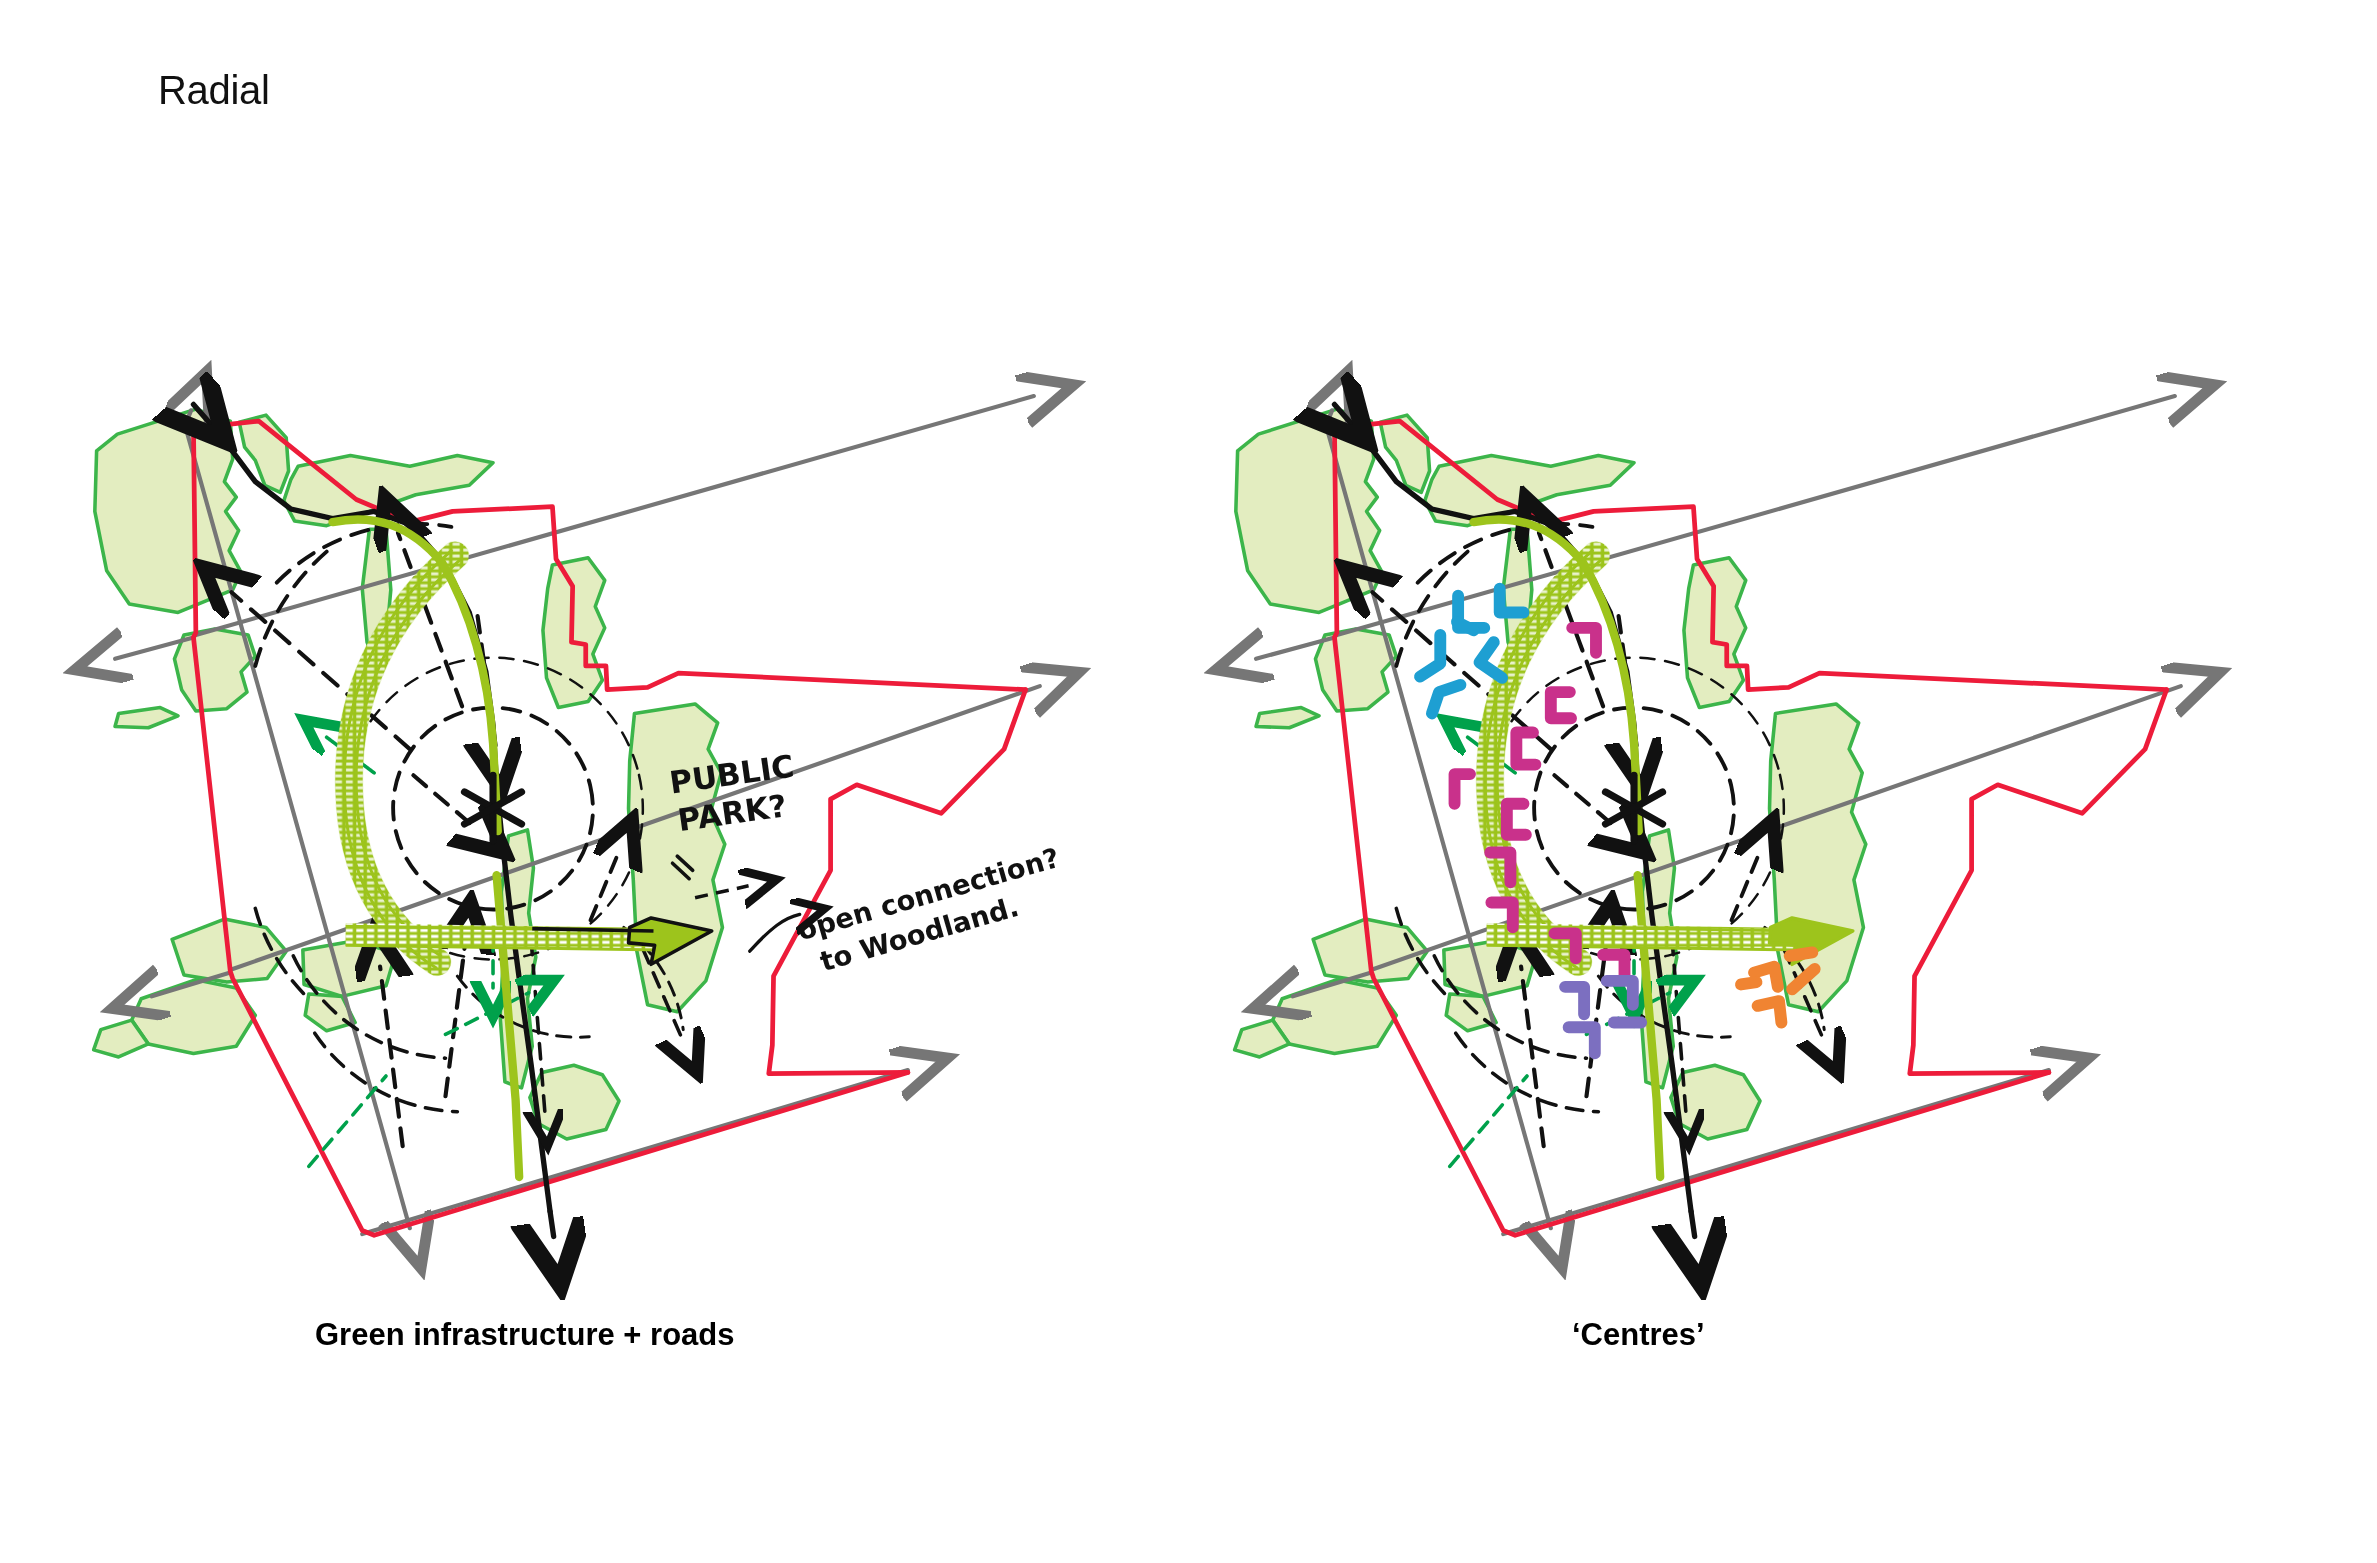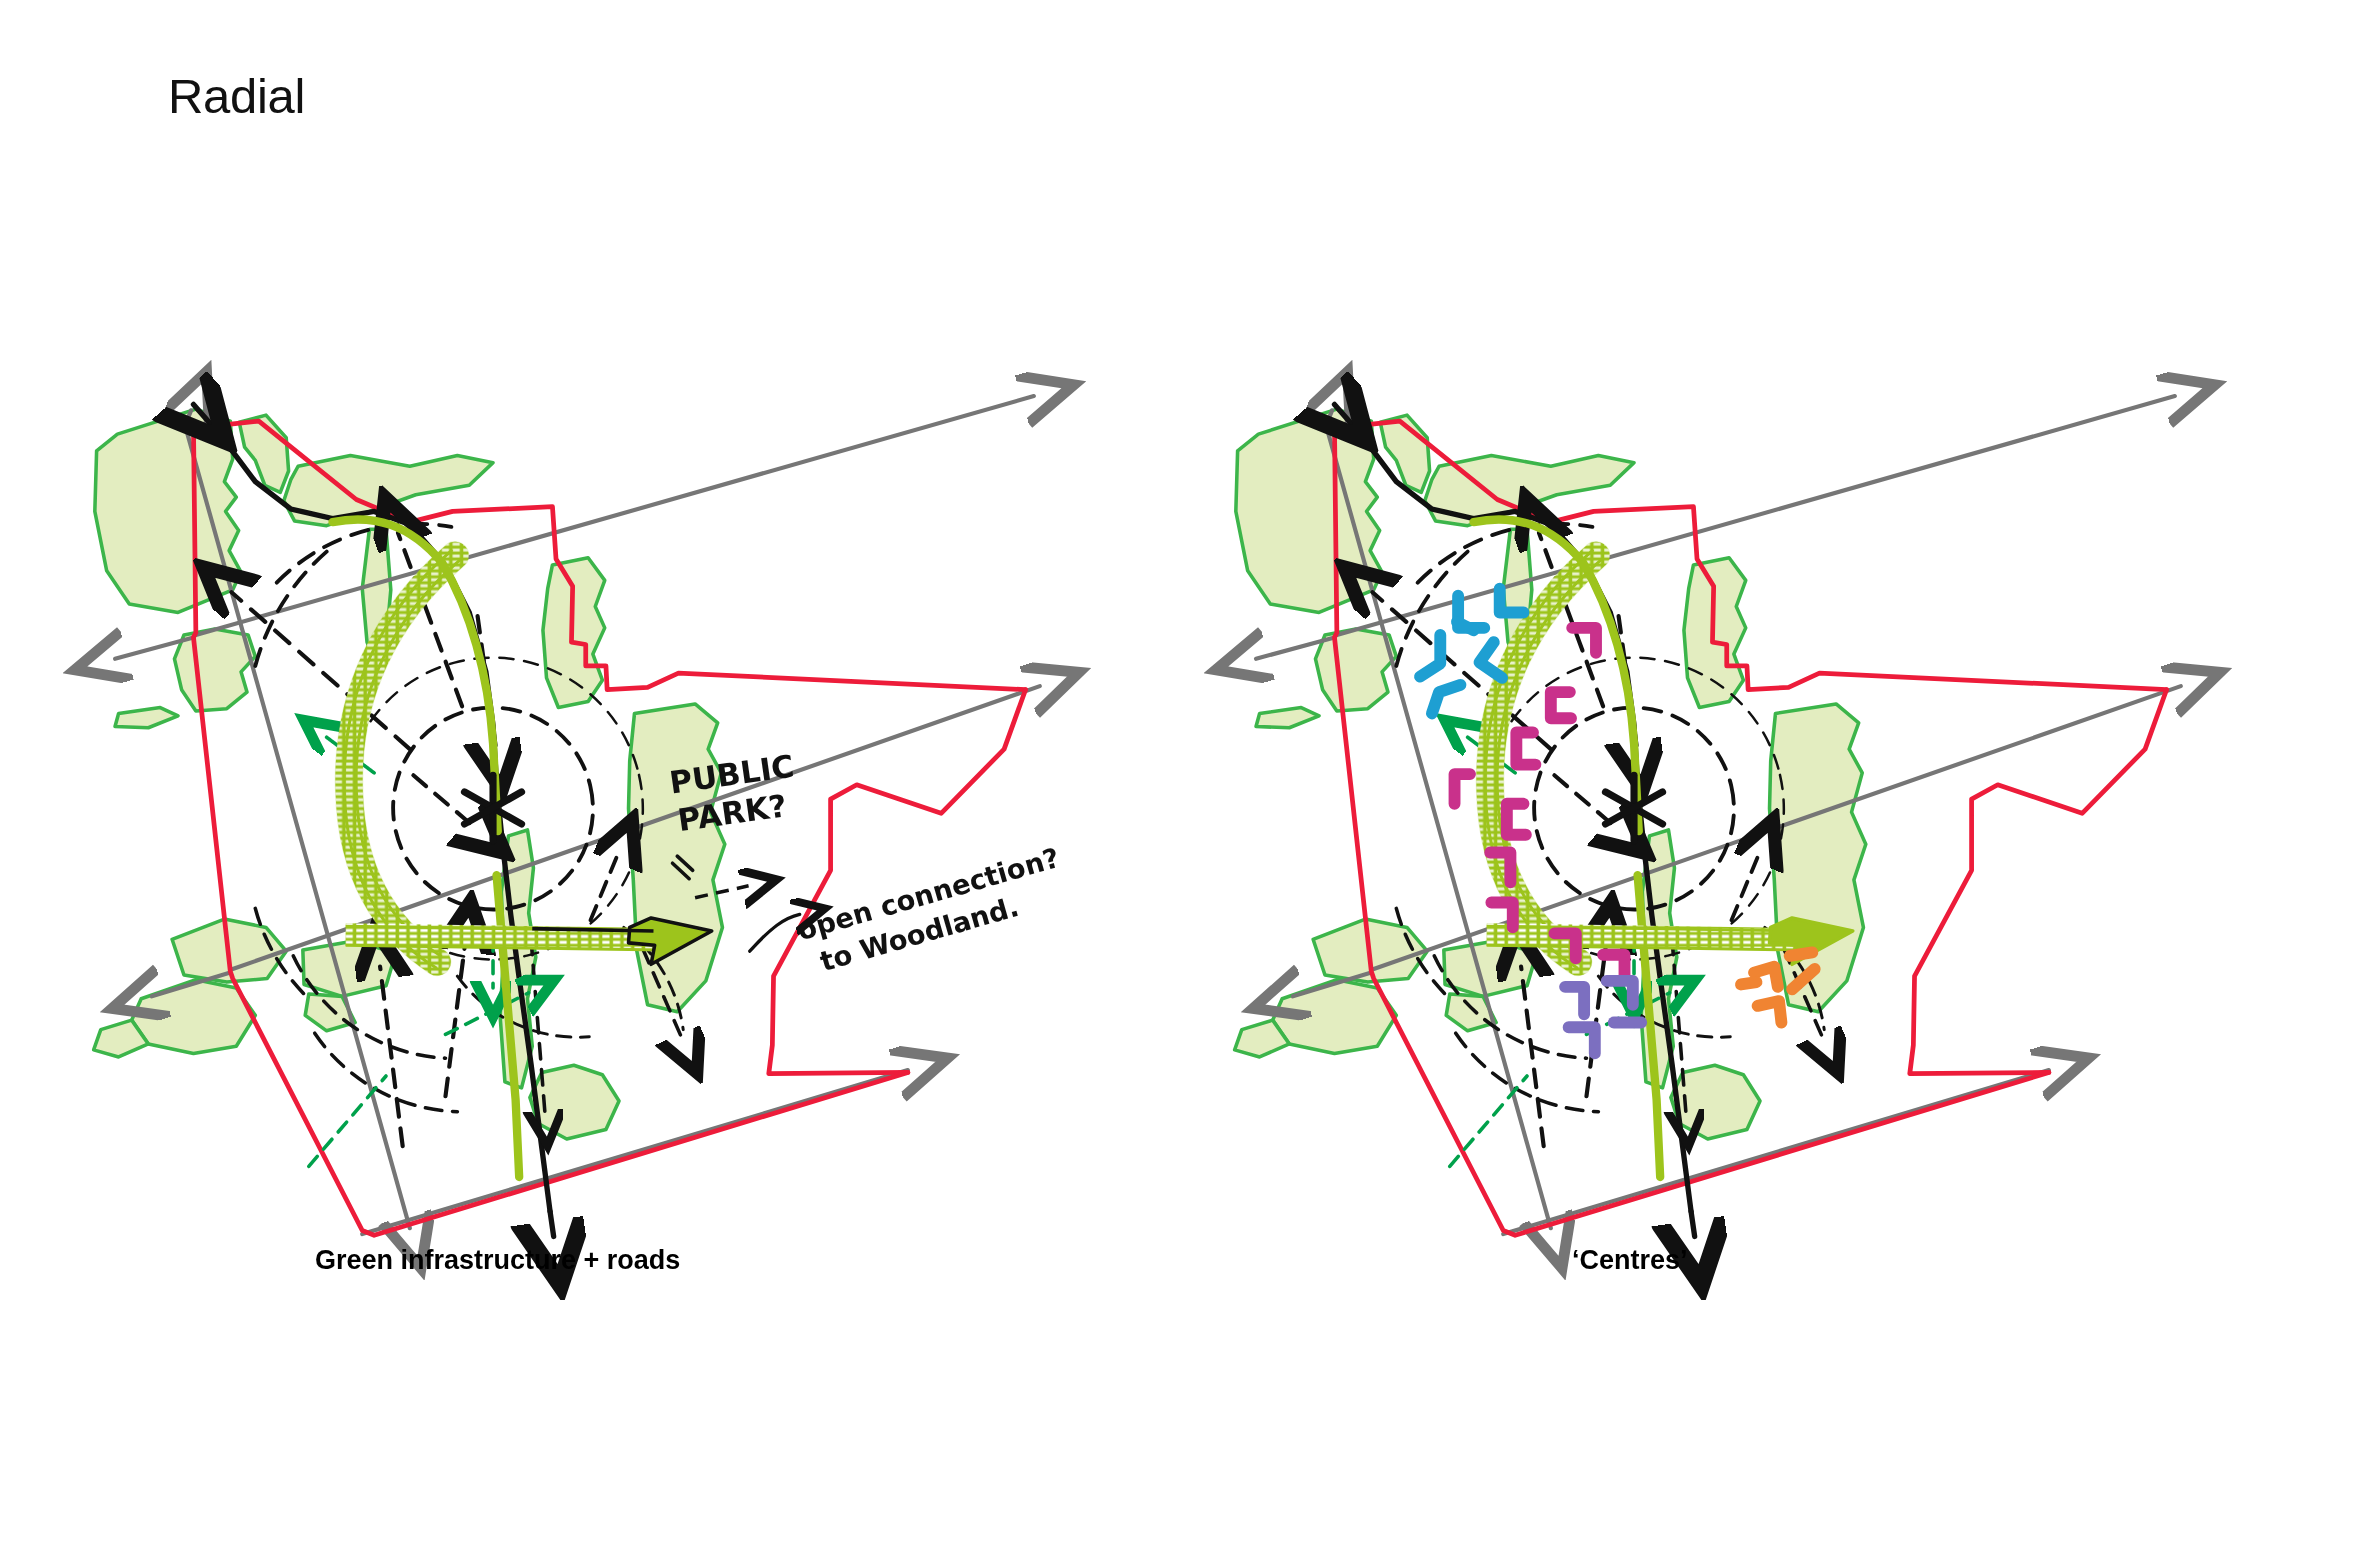--- a/index.html
+++ b/index.html
@@ -6,8 +6,8 @@
   body{width:2377px;height:1563px;position:relative;font-family:"Liberation Sans",sans-serif;overflow:hidden;}
 
   #page-title{
-    position:absolute;left:168px;top:68px;
-    font-size:49px;font-weight:400;color:#111111;letter-spacing:-0.3px;
+    position:absolute;left:158px;top:68px;
+    font-size:40px;font-weight:400;color:#111111;letter-spacing:-0.3px;
     font-family:"Liberation Sans",sans-serif;
   }
 

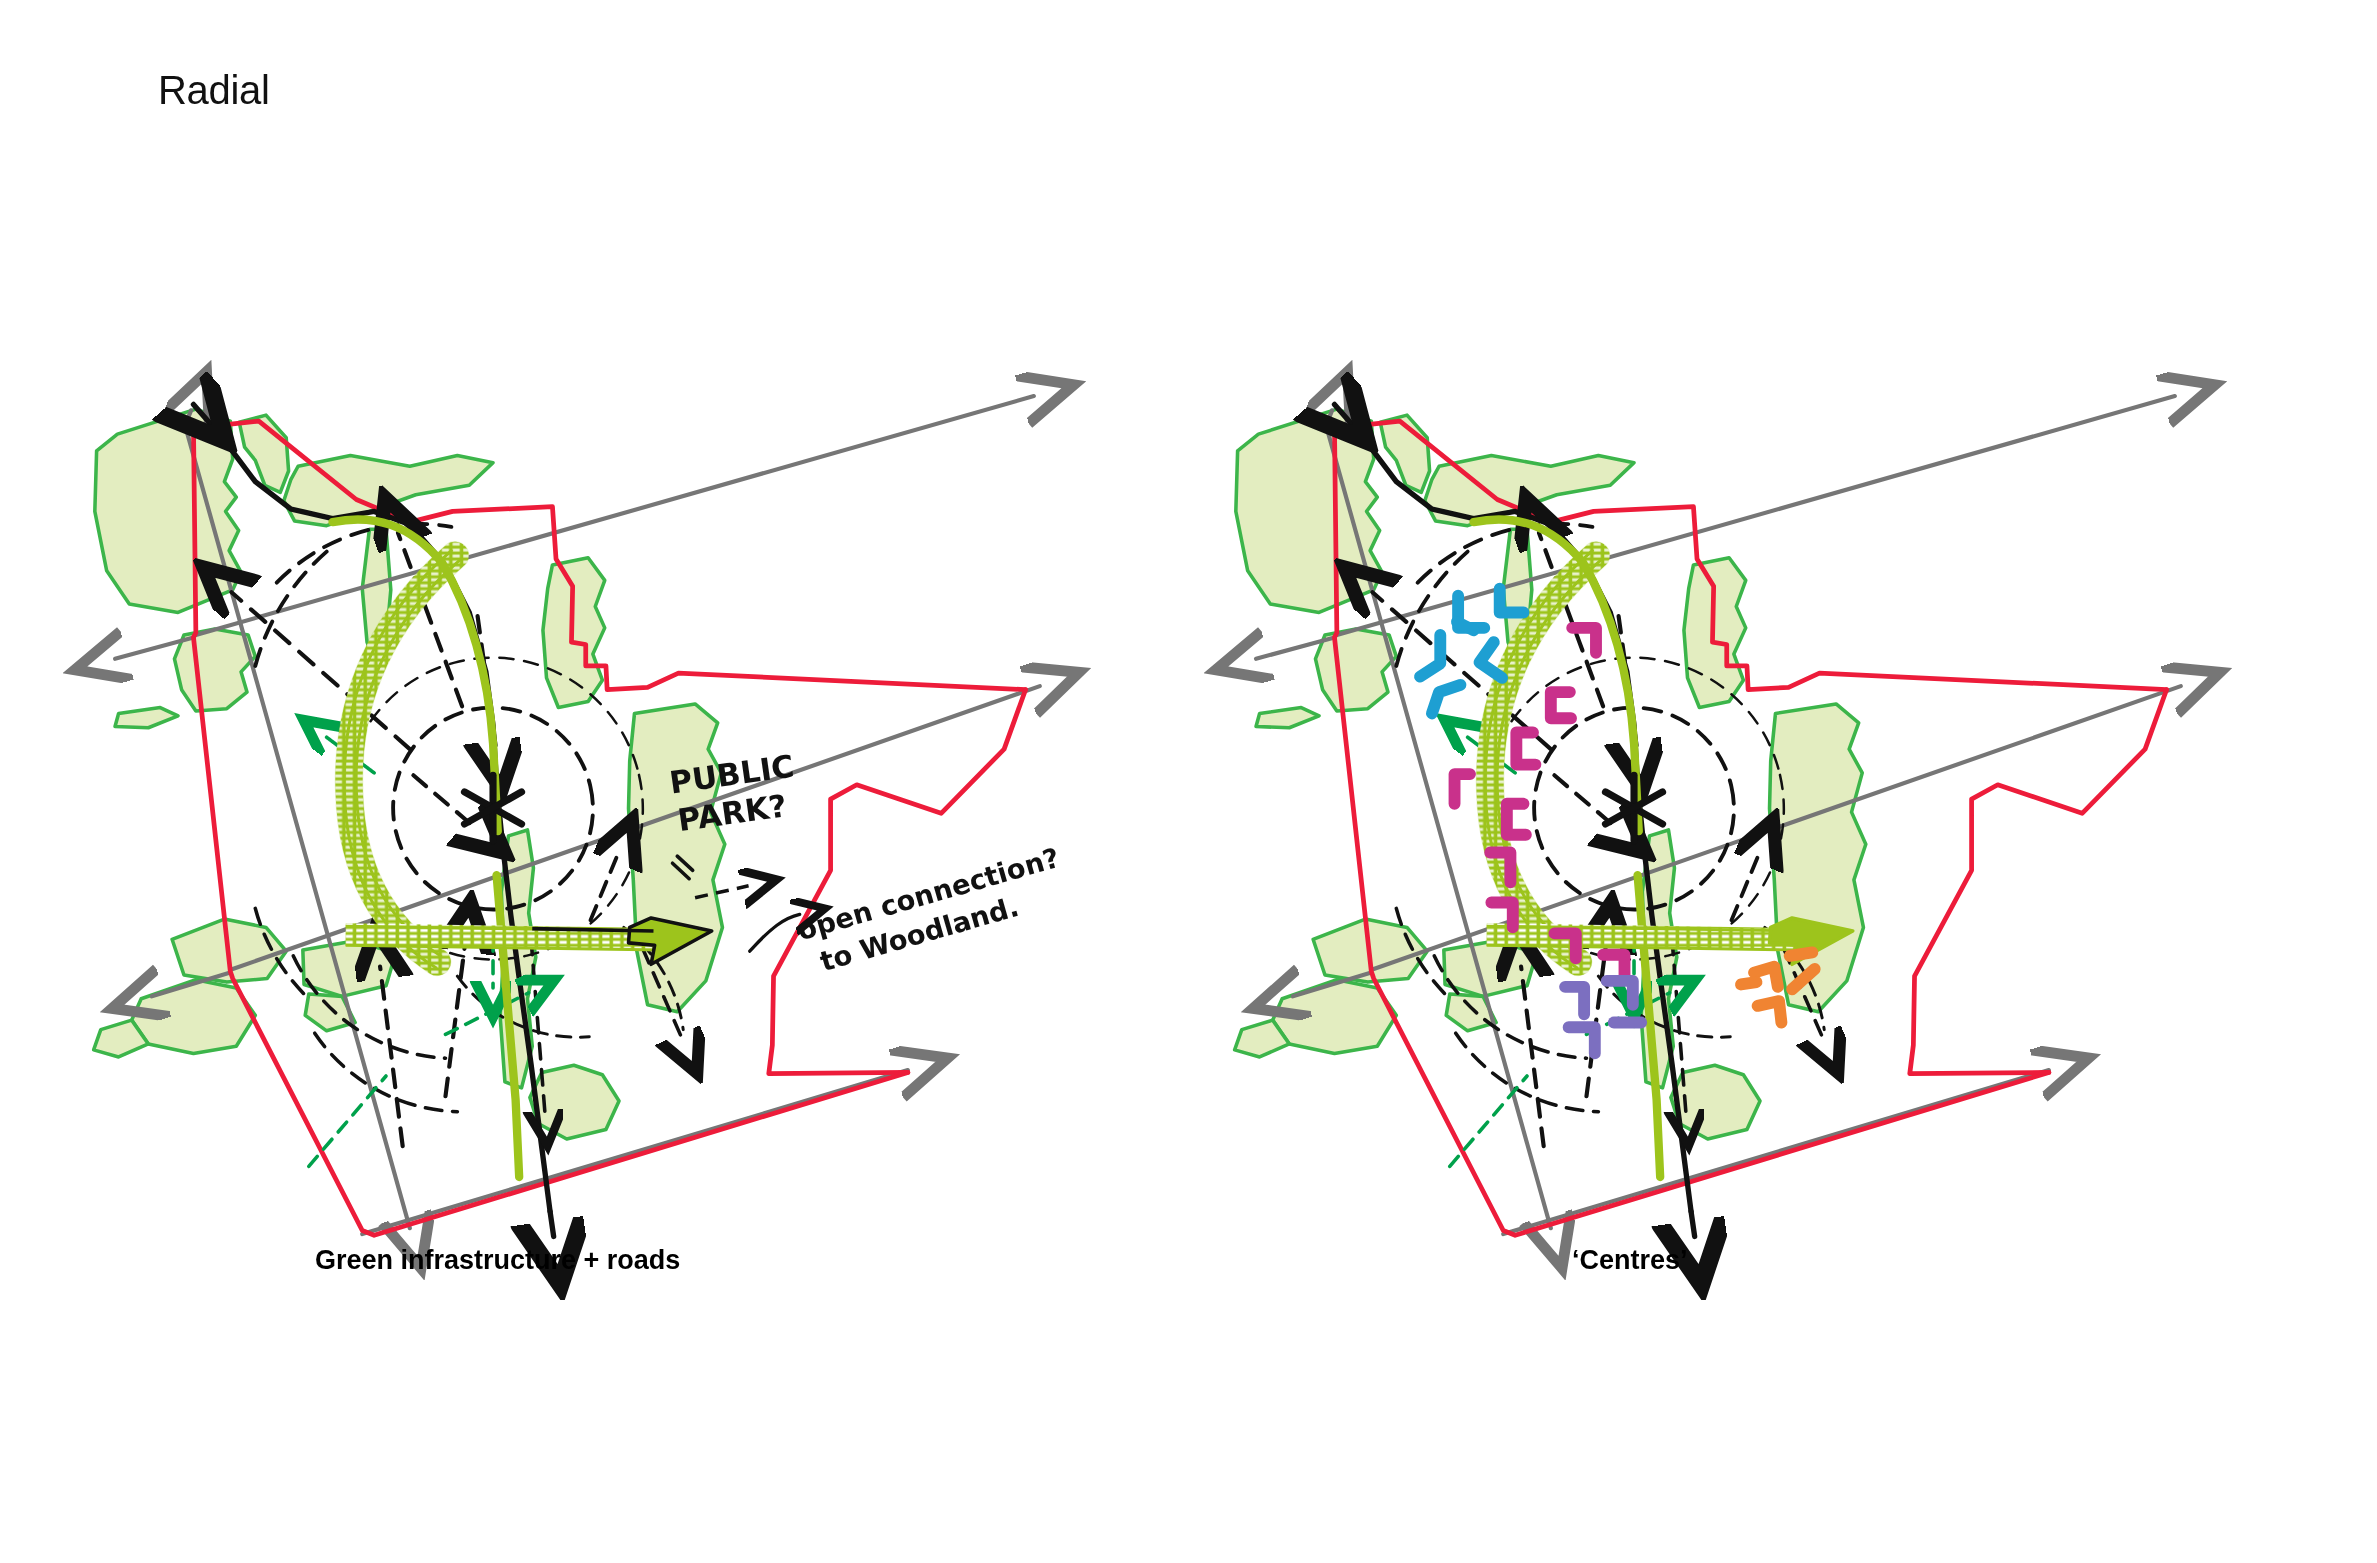--- a/index.html
+++ b/index.html
@@ -18,8 +18,8 @@
   .panel svg{display:block;width:100%;height:100%;overflow:visible;}
 
   .caption{
-    position:absolute;top:1245px;
-    font-size:27px;font-weight:bold;color:#000000;
+    position:absolute;top:1317px;
+    font-size:31px;font-weight:bold;color:#000000;
     font-family:"Liberation Sans",sans-serif;white-space:nowrap;
   }
   #caption-left{left:315px;}

